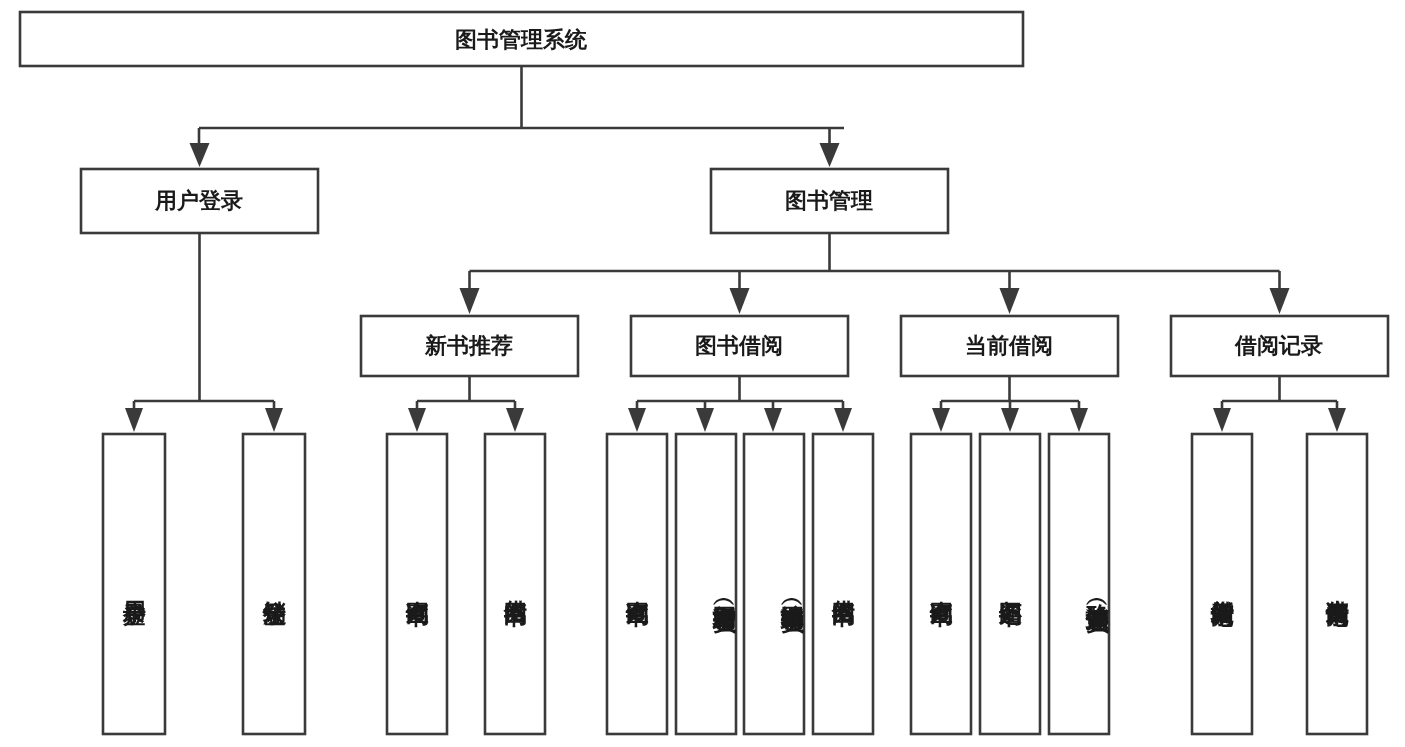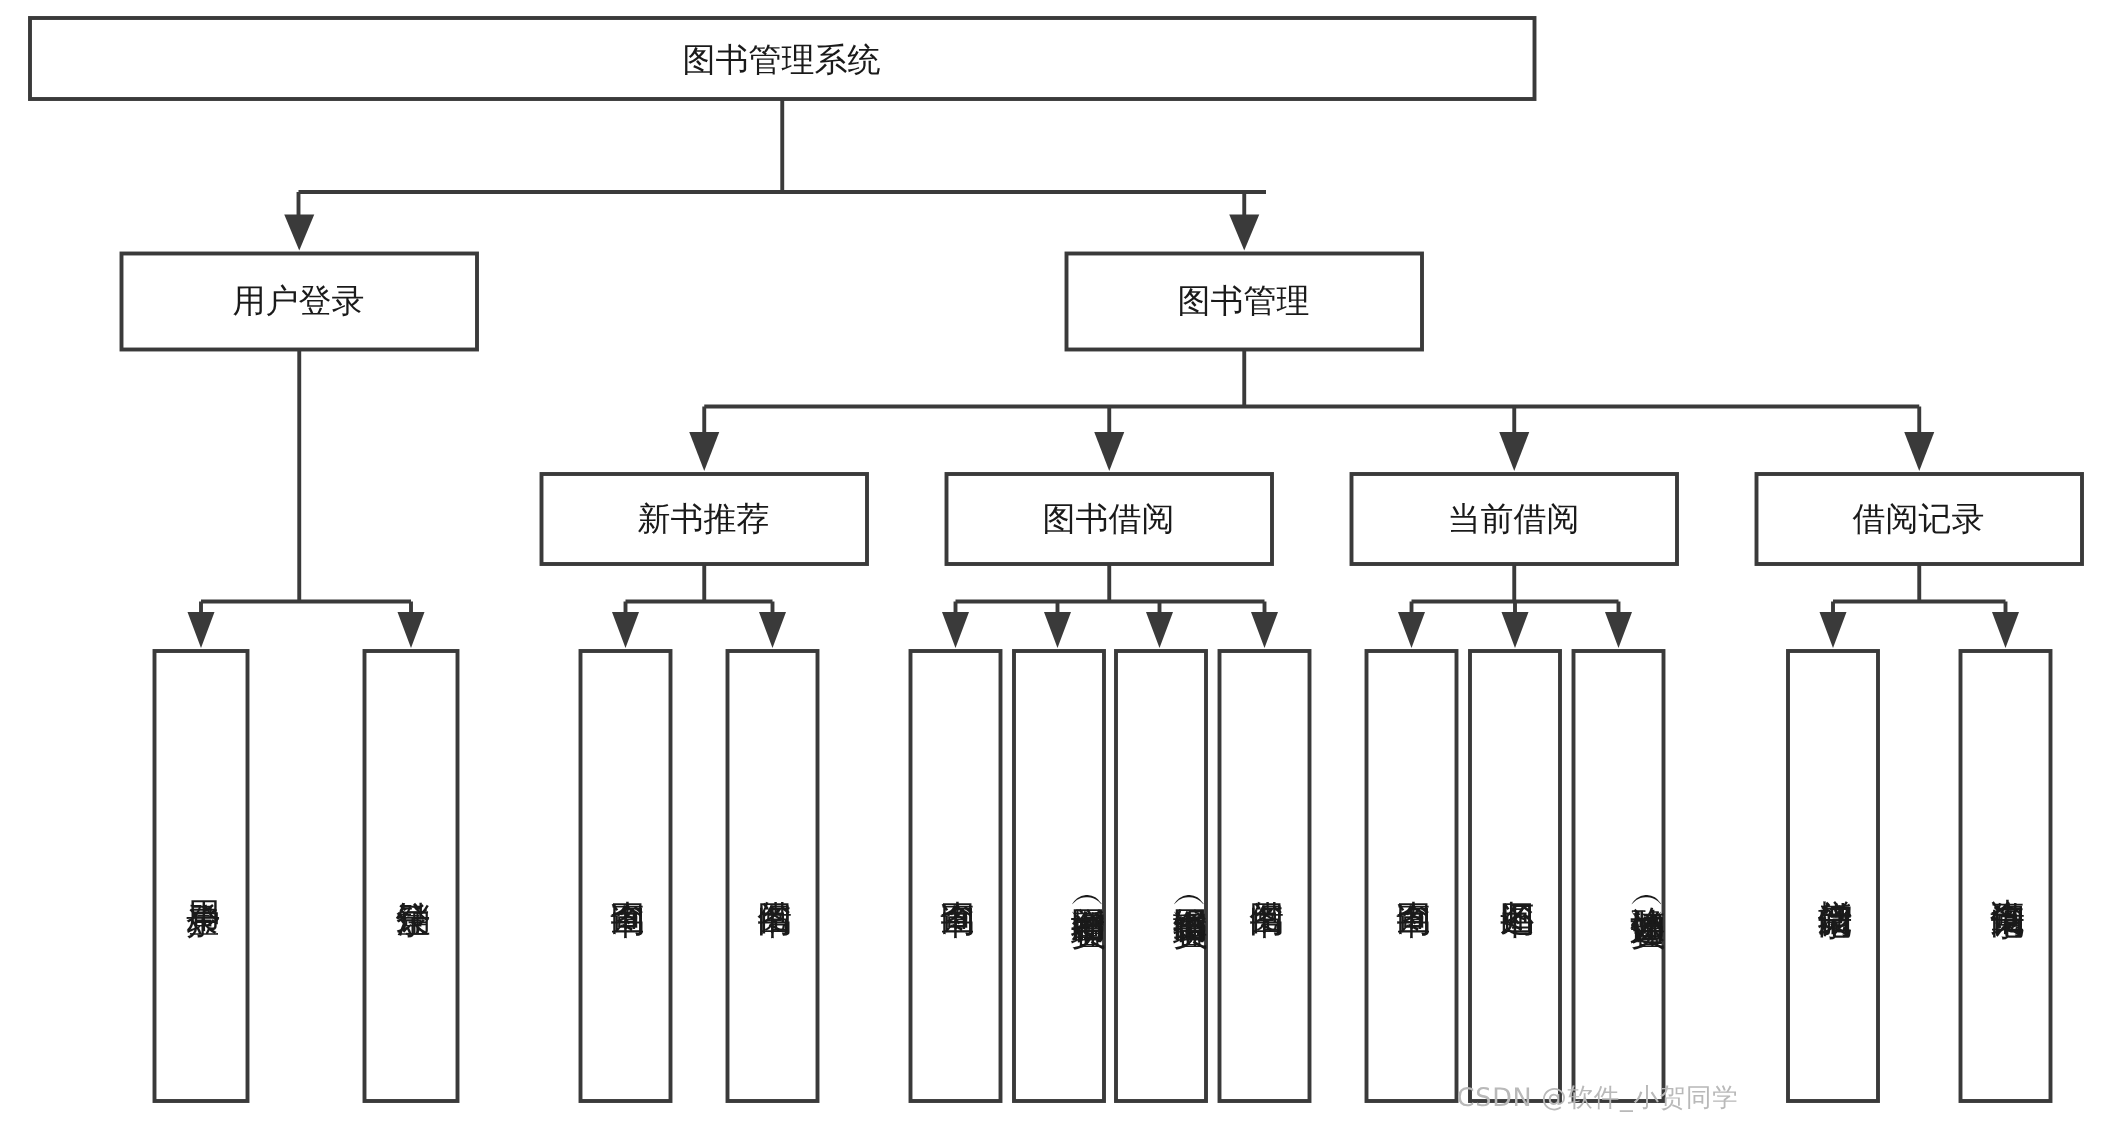--- a/index.html
+++ b/index.html
@@ -18,6 +18,7 @@
     width: 1171px;
     height: 747px;
     background: #ffffff;
+    font-weight: bold;
   }
   svg.diagram-canvas {
     position: absolute;

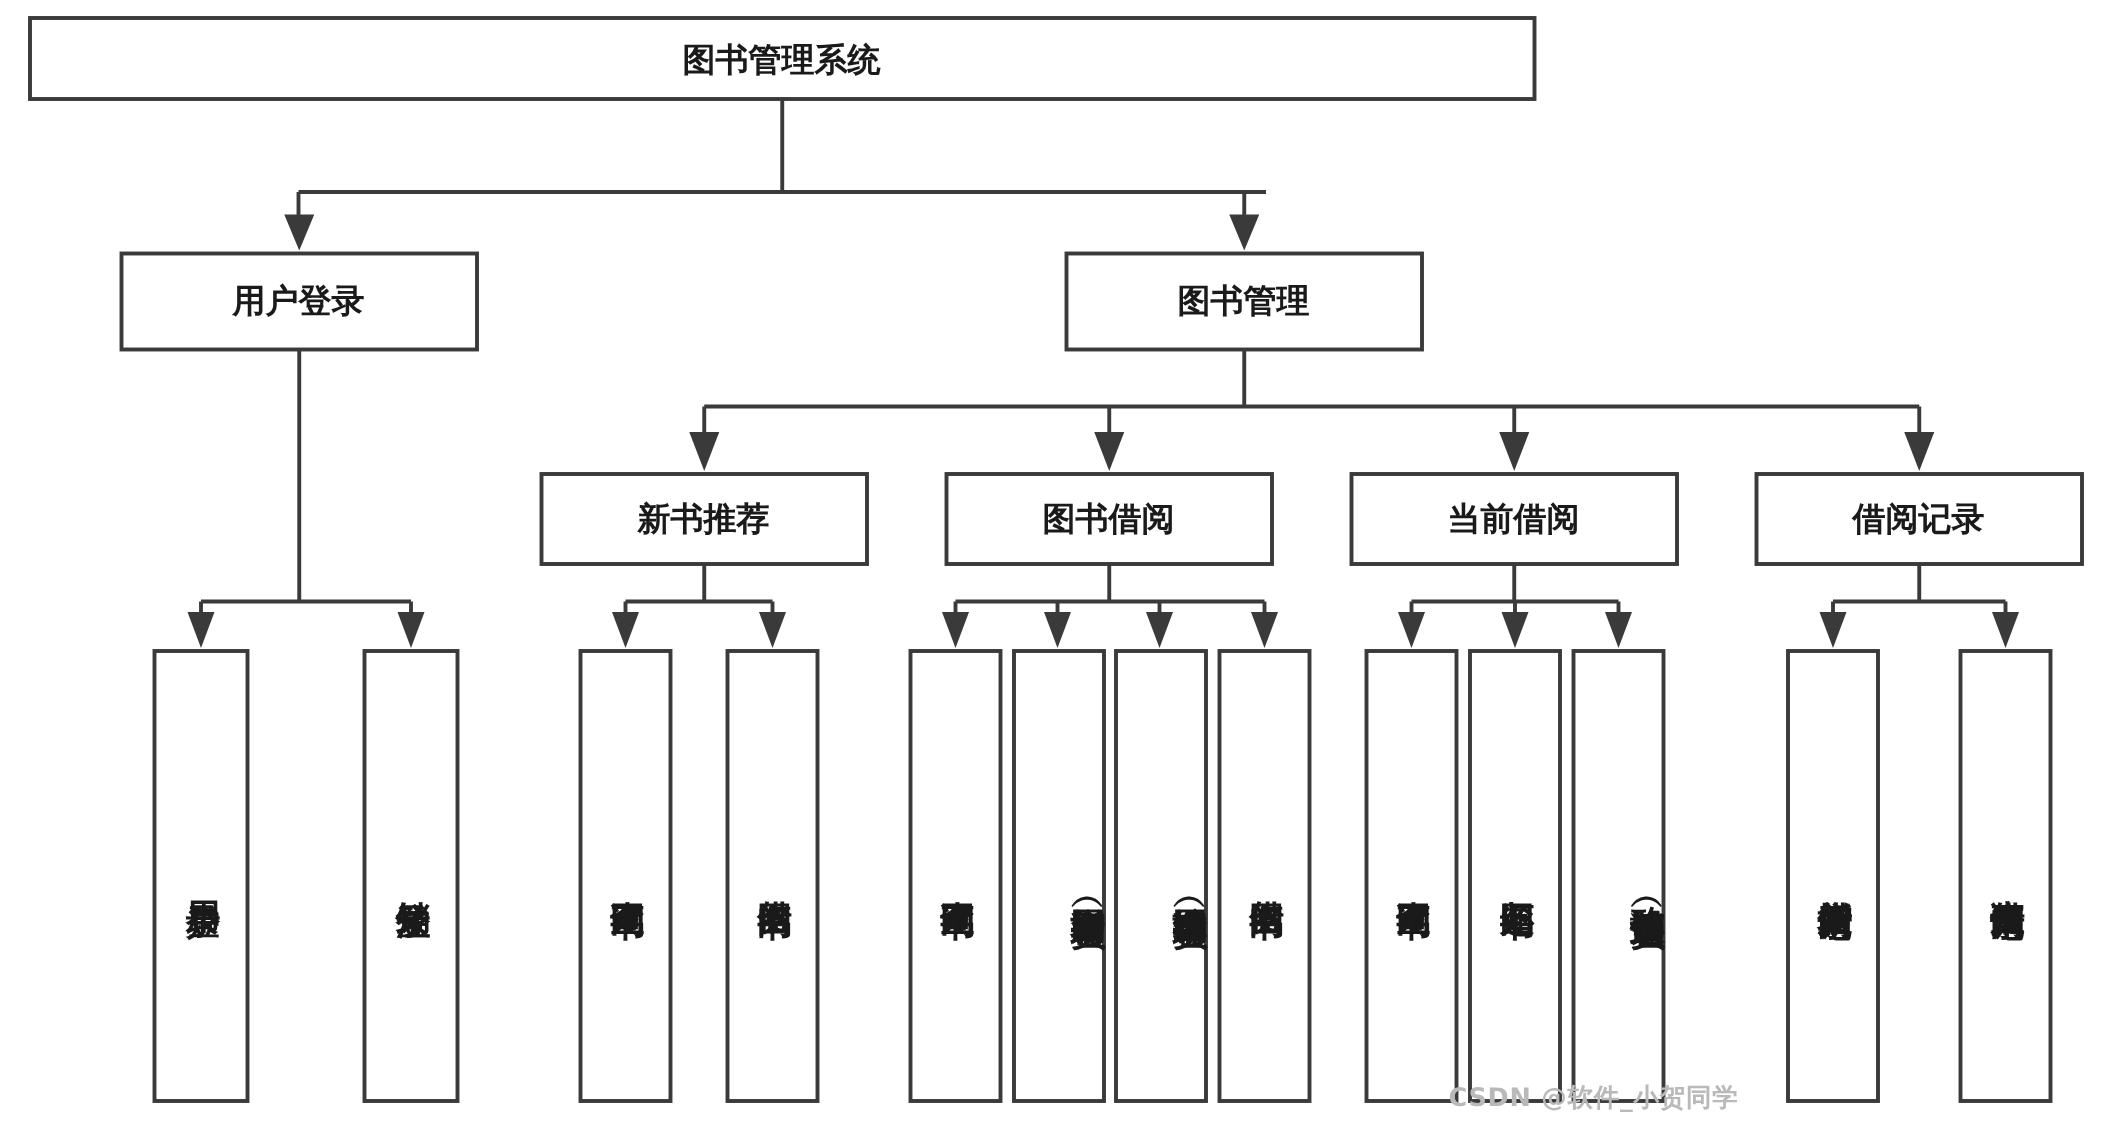--- a/index.html
+++ b/index.html
@@ -224,7 +224,6 @@
   <div class="node-label-v" style="left:1192px; top:434px; width:60px; height:300px;">新增借阅记录</div>
   <div class="node-label-v" style="left:1307px; top:434px; width:60px; height:300px;">查询借阅记录</div>
 
-  <div class="watermark">CSDN @软件_小贺同学</div>
 
 </div>
 

